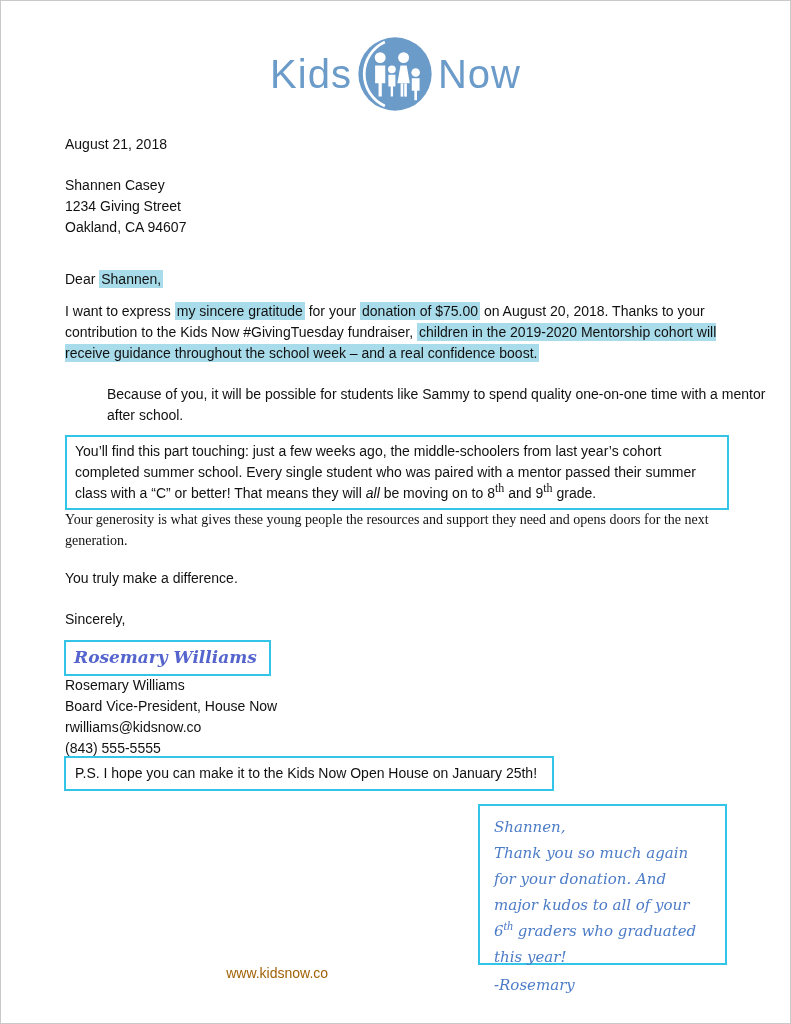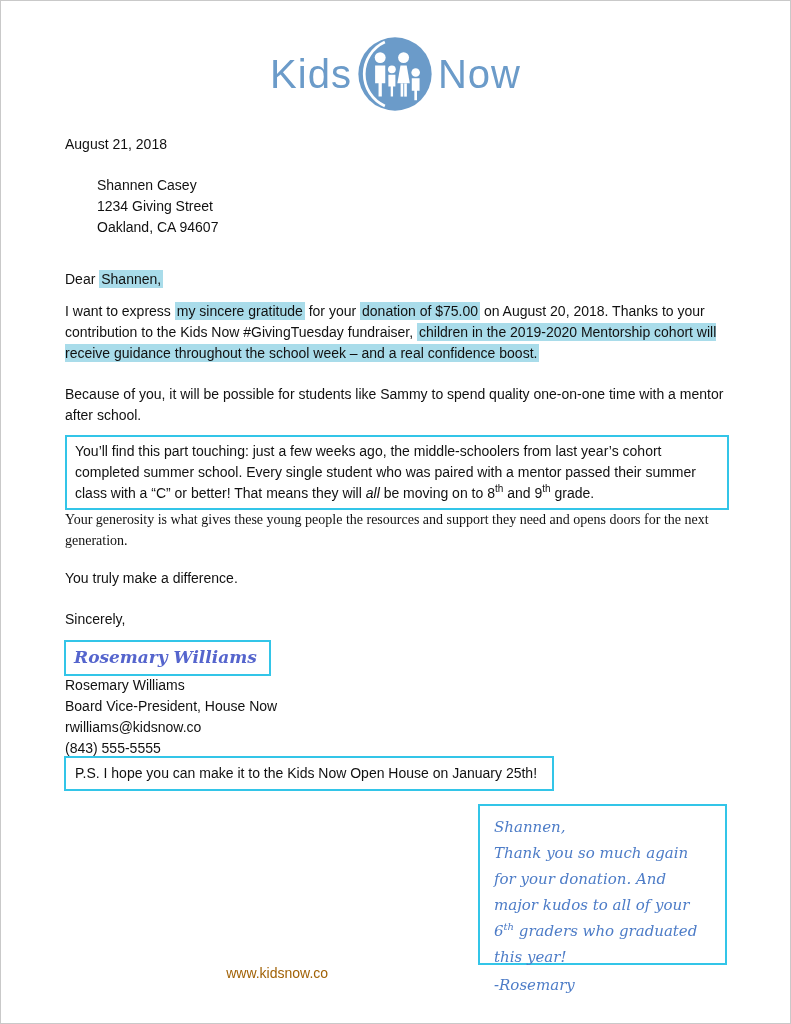--- a/index.html
+++ b/index.html
@@ -68,7 +68,7 @@
 
   <div class="blk" style="top:133px;">August 21, 2018</div>
 
-  <div class="blk" style="top:174px;margin-left:32px;">
+  <div class="blk" style="top:174px;">
     <div>Shannen Casey</div>
     <div>1234 Giving Street</div>
     <div>Oakland, CA 94607</div>

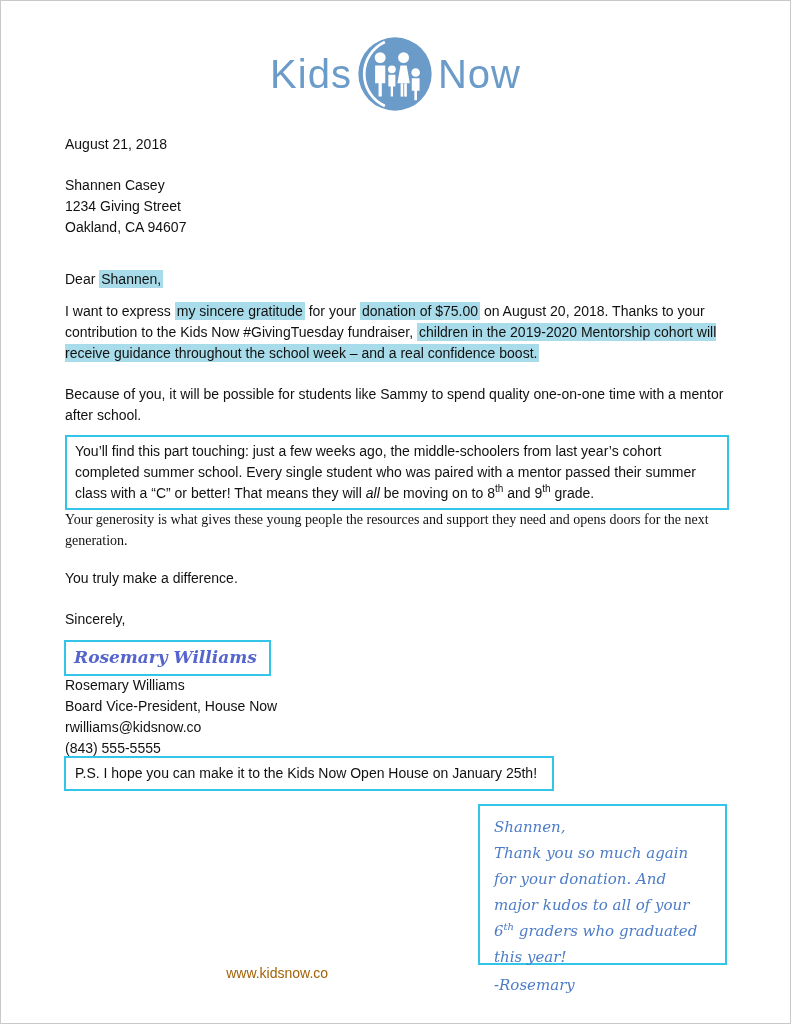--- a/index.html
+++ b/index.html
@@ -82,7 +82,7 @@
     <span>I want to express </span><span class="hl">my sincere gratitude</span><span> for your </span><span class="hl">donation of $75.00</span><span> on August 20, 2018. Thanks to your contribution to the Kids Now #GivingTuesday fundraiser, </span><span class="hl">children in the 2019-2020 Mentorship cohort will receive guidance throughout the school week – and a real confidence boost.</span>
   </div>
 
-  <div class="blk" style="top:383px;">Because of you, it will be possible for students like Sammy to spend quality one-on-one time with a mentor after school.</div>
+  <div class="blk" style="top:383px;margin-left:42px;">Because of you, it will be possible for students like Sammy to spend quality one-on-one time with a mentor after school.</div>
 
   <div class="blk cyan-box boxed-para" style="top:434px;">
     <span>You’ll find this part touching: just a few weeks ago, the middle-schoolers from last year’s cohort completed summer school. Every single student who was paired with a mentor passed their summer class with a “C” or better! That means they will </span><em>all</em><span> be moving on to 8</span><sup>th</sup><span> and 9</span><sup>th</sup><span> grade.</span>

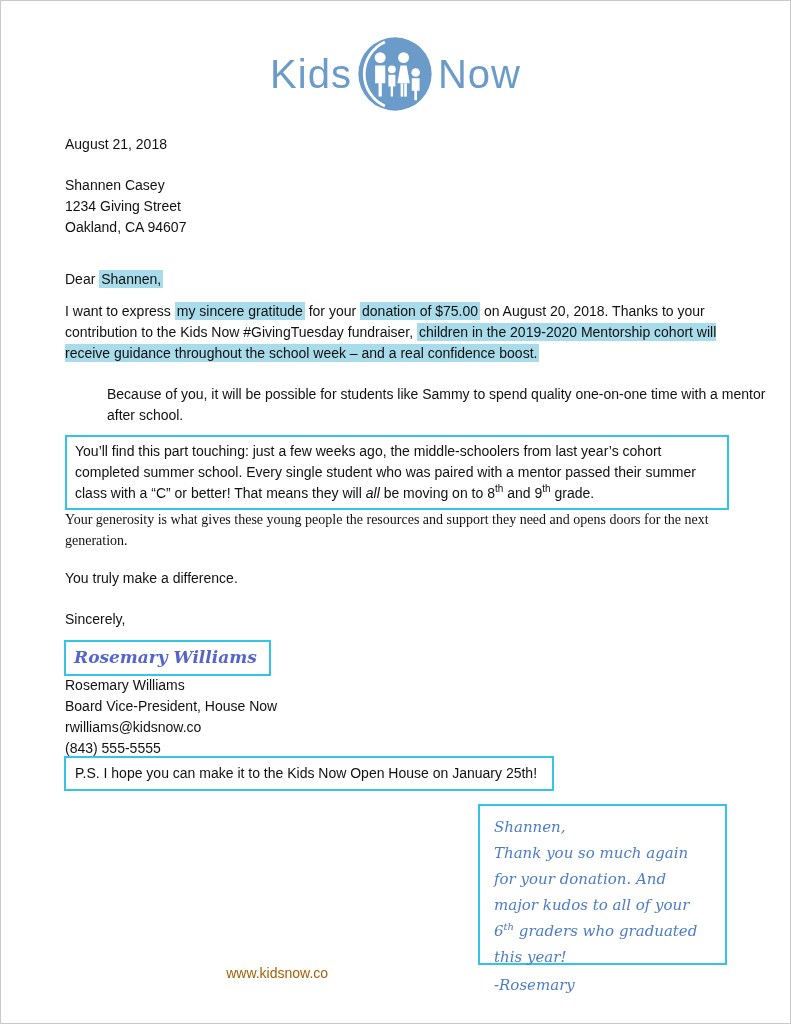--- a/index.html
+++ b/index.html
@@ -22,7 +22,7 @@
   .hl{background:#a9dcea;padding:1px 2px;}
   .cyan-box{box-sizing:border-box;border:2px solid #33c5e8;}
   .boxed-para{padding:4px 8px;}
-  sup{font-size:10px;line-height:0;}
+  sup{font-size:12px;line-height:0;font-family:Liberation Serif, serif;}
   em{font-style:italic;}
   
   .sig-box{position:absolute;left:63px;top:639px;display:inline-block;padding:3px 12px 5px 8px;}

